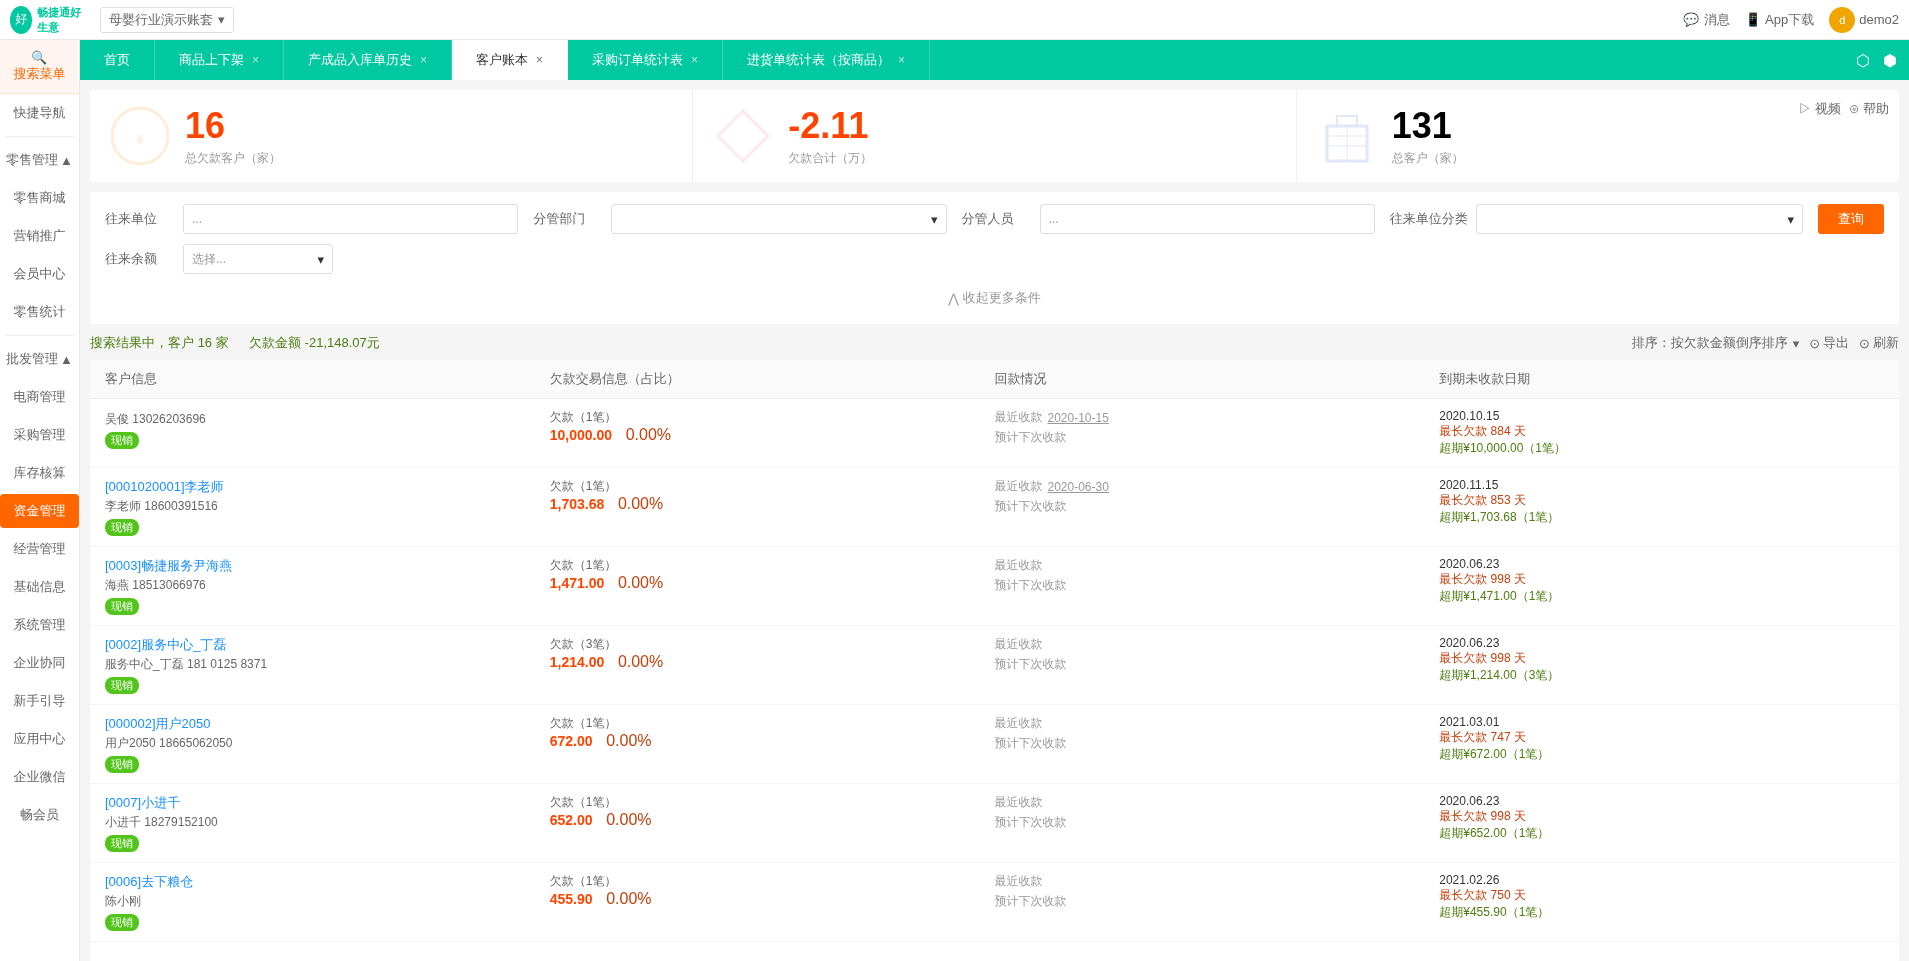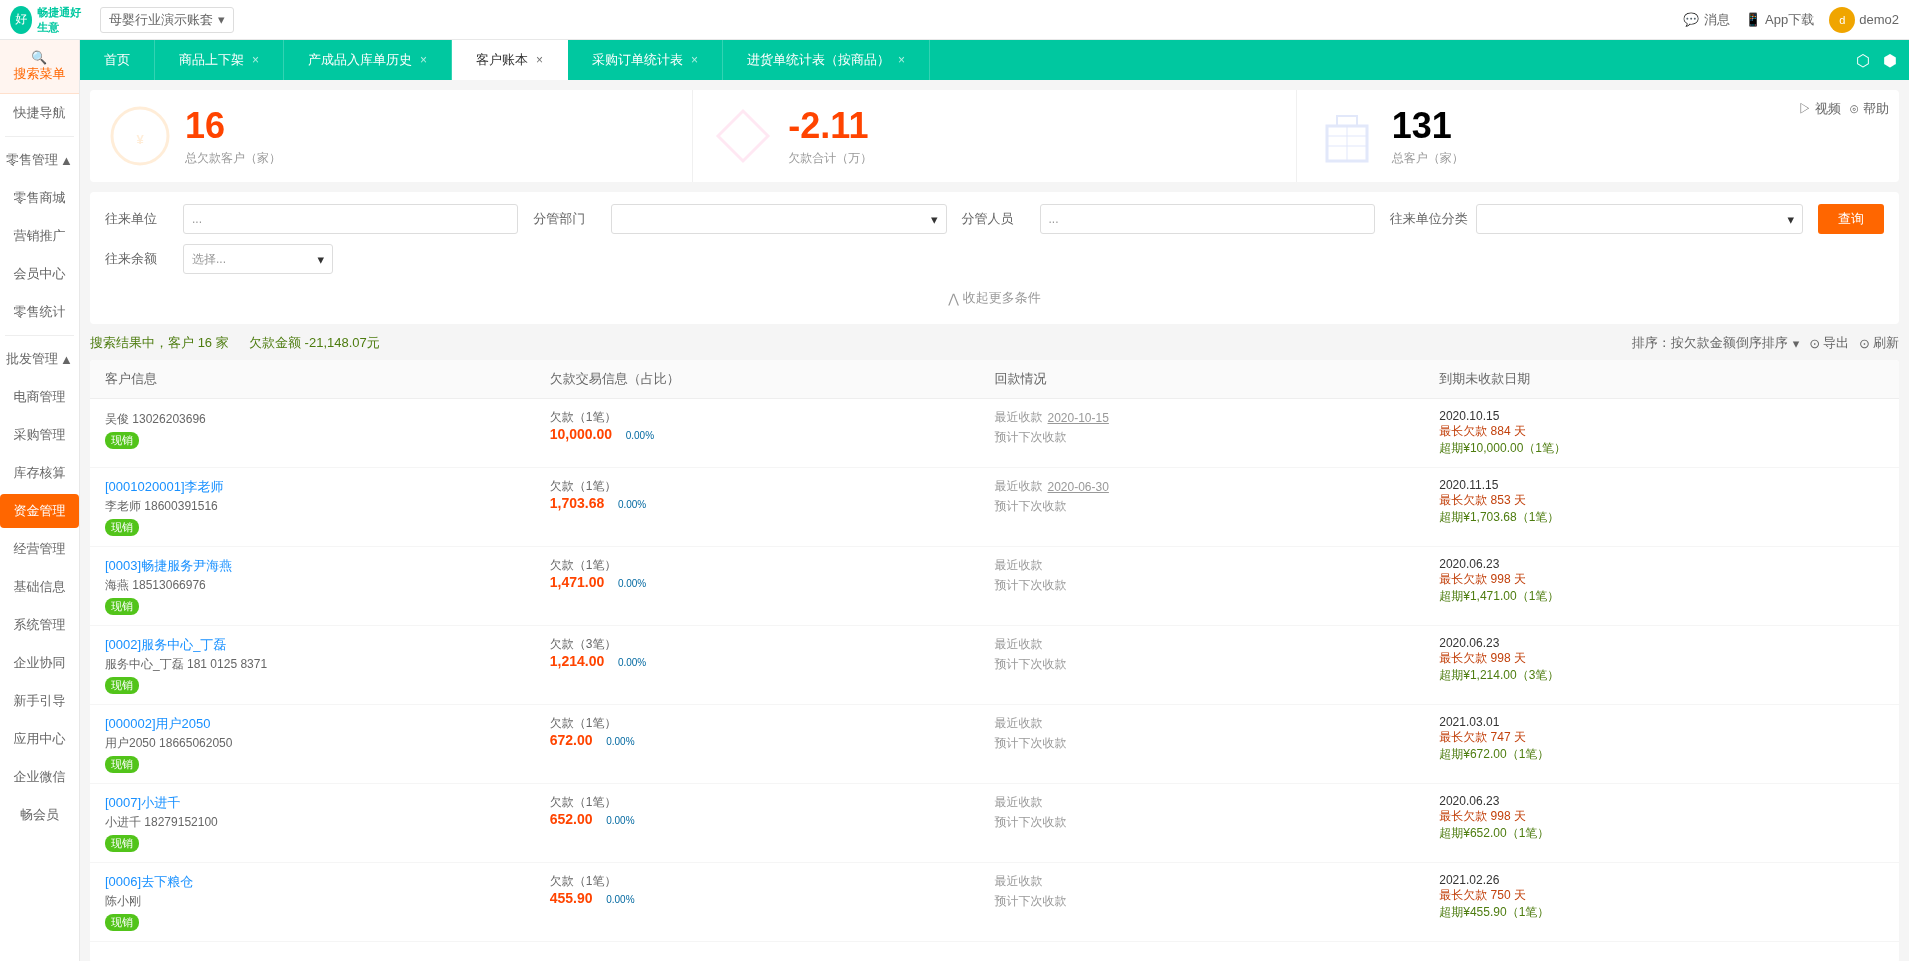--- a/index.html
+++ b/index.html
@@ -87,7 +87,7 @@
     .customer-tag { display: inline-block; background: #52c41a; color: white; font-size: 11px; padding: 1px 6px; border-radius: 8px; margin-top: 4px; }
     .debt-count { color: #666; font-size: 12px; }
     .debt-amount { color: #ff4400; font-size: 14px; font-weight: bold; }
-    .debt-percent { color: #0369a1; font-size: 10px; margin-left: 10px; }
+    .debt-percent { color: #c2410c; font-size: 16px; margin-left: 10px; }
     .return-date { color: #999; font-size: 12px; text-decoration: underline; }
     .return-label { color: #999; font-size: 12px; }
     .overdue-amount { color: #4d7c0f; font-size: 12px; cursor: pointer; }

